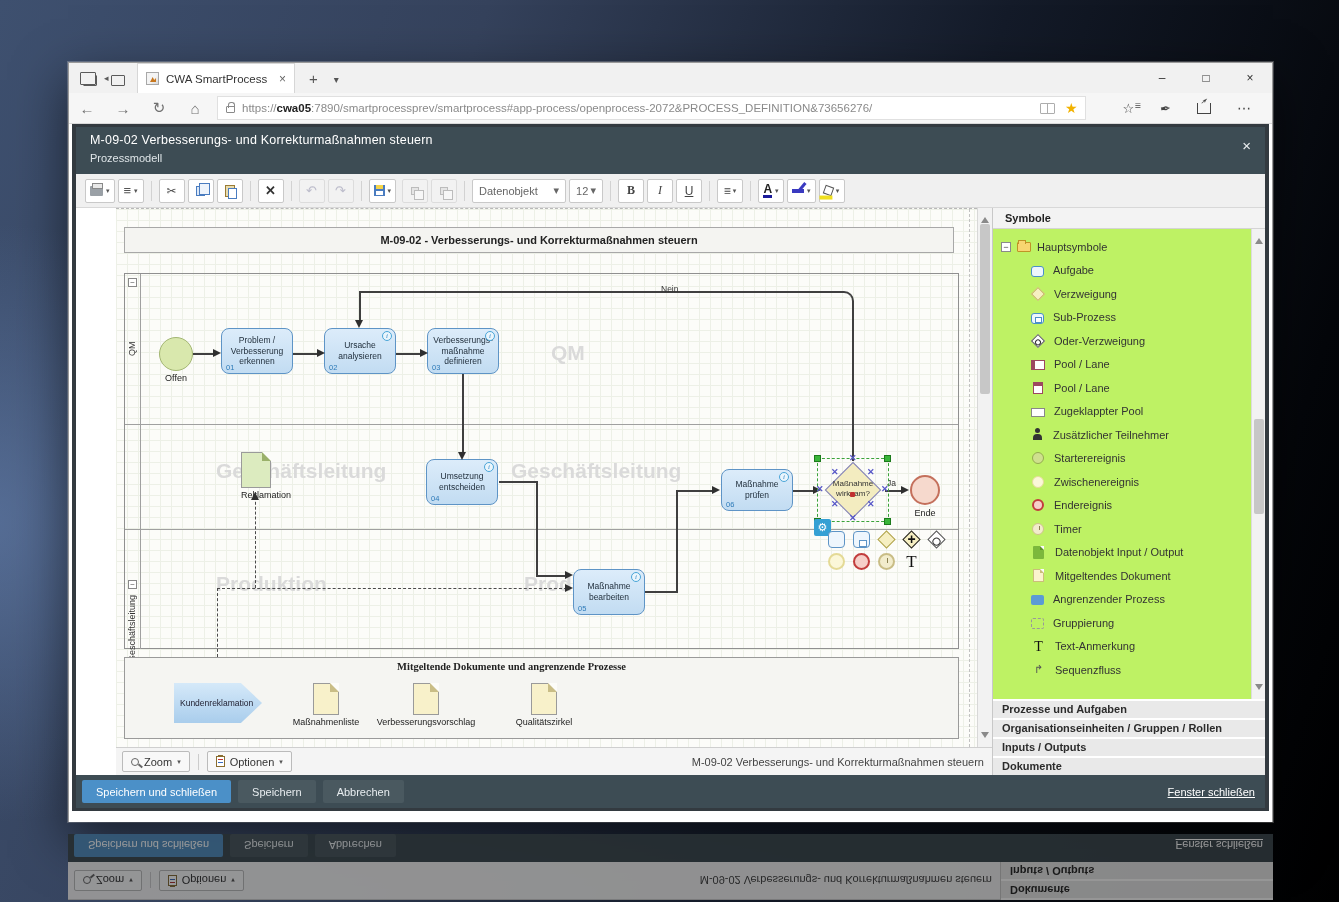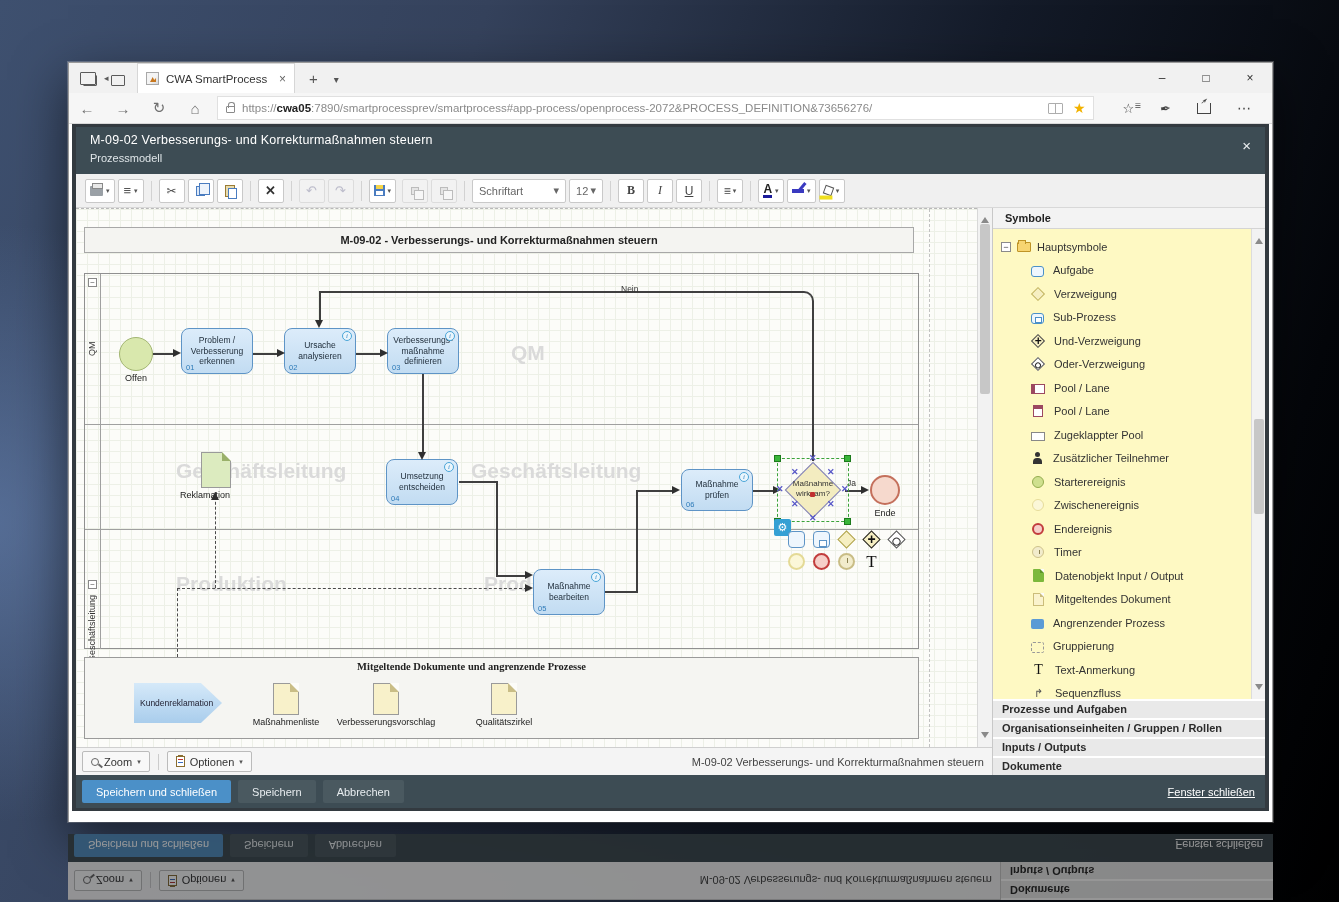--- a/index.html
+++ b/index.html
@@ -28,7 +28,7 @@
   .wc{ width:44px; height:30px; display:flex; align-items:center; justify-content:center; font-size:12px; color:#333; }
   .addrbar{ height:31px; background:#f6f6f6; border-bottom:1px solid #d9d9d9; display:flex; align-items:center; }
   .nav{ font-size:15px; color:#707070; width:36px; text-align:center; }
-  .urlfield{ flex:1; height:24px; background:#fff; border:1px solid #e0e0e0; margin:0 16px 0 4px; display:flex; align-items:center; padding:0 6px; }
+  .urlfield{ flex:1; height:24px; background:#fff; border:1px solid #e0e0e0; margin:0 24px 0 4px; display:flex; align-items:center; padding:0 6px; }
   .lock{ width:9px; height:7px; border:1.2px solid #8a8a8a; border-radius:1px; position:relative; margin:3px 7px 0 2px; flex:none;}
   .lock::before{ content:""; position:absolute; left:1px; top:-5px; width:5px; height:5px; border:1.2px solid #8a8a8a; border-bottom:none; border-radius:3px 3px 0 0; }
   .url{ font-size:11.5px; color:#8a8a8a; white-space:nowrap; overflow:hidden; flex:1;}

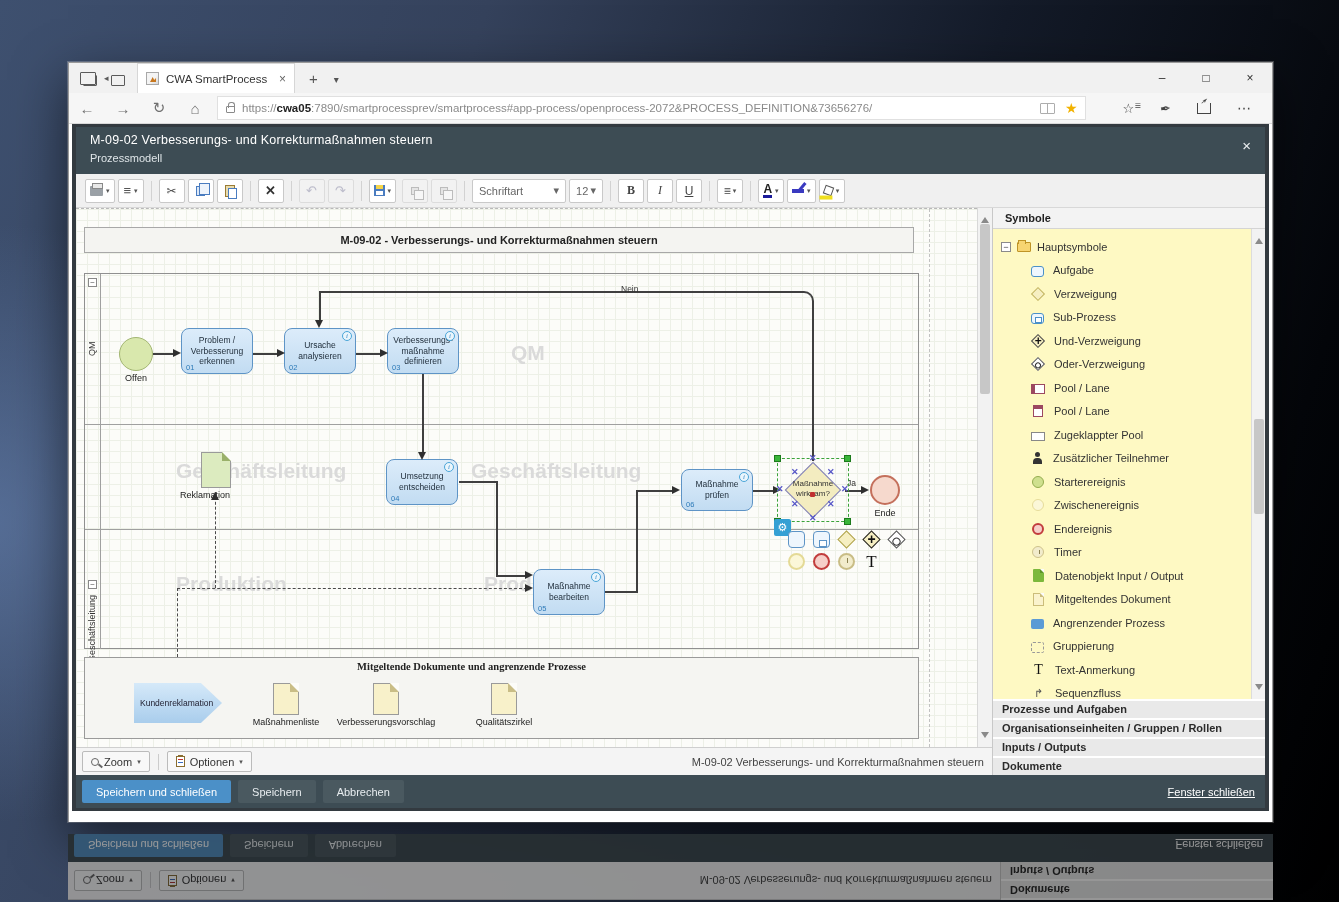--- a/index.html
+++ b/index.html
@@ -321,7 +321,7 @@
             <span class="tsep"></span>
           <div class="tg">
             <span class="tsel" style="width:94px">
-                <span>Schriftart</span>
+                <span>Datenobjekt</span>
                 <span class="dd">▾</span>
               </span>
             <span class="tsel" style="width:34px">

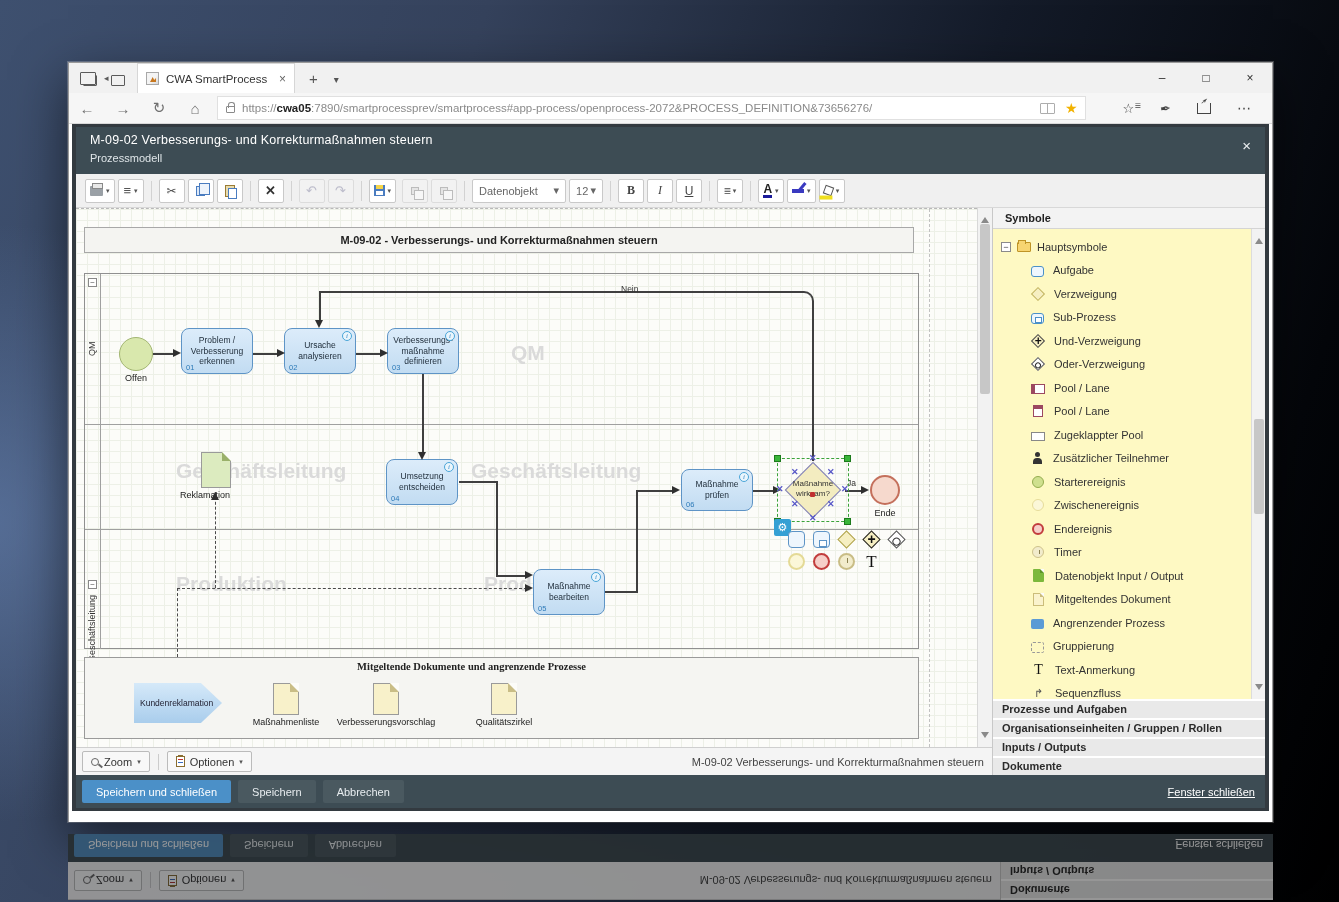--- a/index.html
+++ b/index.html
@@ -156,7 +156,7 @@
   .clip::after{ content:""; position:absolute; left:1px; top:2px; width:5px; height:1.4px; background:#c03030; box-shadow:0 3px 0 #3a6cc0; }
   .zstatus{ margin-left:auto; font-size:11px; color:#444; }
   
-  .sbar{ width:273px; background:#fef9c3; border-left:1px solid #c8c8c8; display:flex; flex-direction:column; flex:none;}
+  .sbar{ width:273px; background:#bef264; border-left:1px solid #c8c8c8; display:flex; flex-direction:column; flex:none;}
   .shead{ height:21px; background:#f3f3f3; border-bottom:1px solid #d4d4d4; font-size:11px; font-weight:bold; color:#222; padding:4px 0 0 12px; flex:none;}
   .streewrap{ flex:1; display:flex; min-height:0; }
   .stree{ flex:1; padding-top:6px; overflow:hidden; }

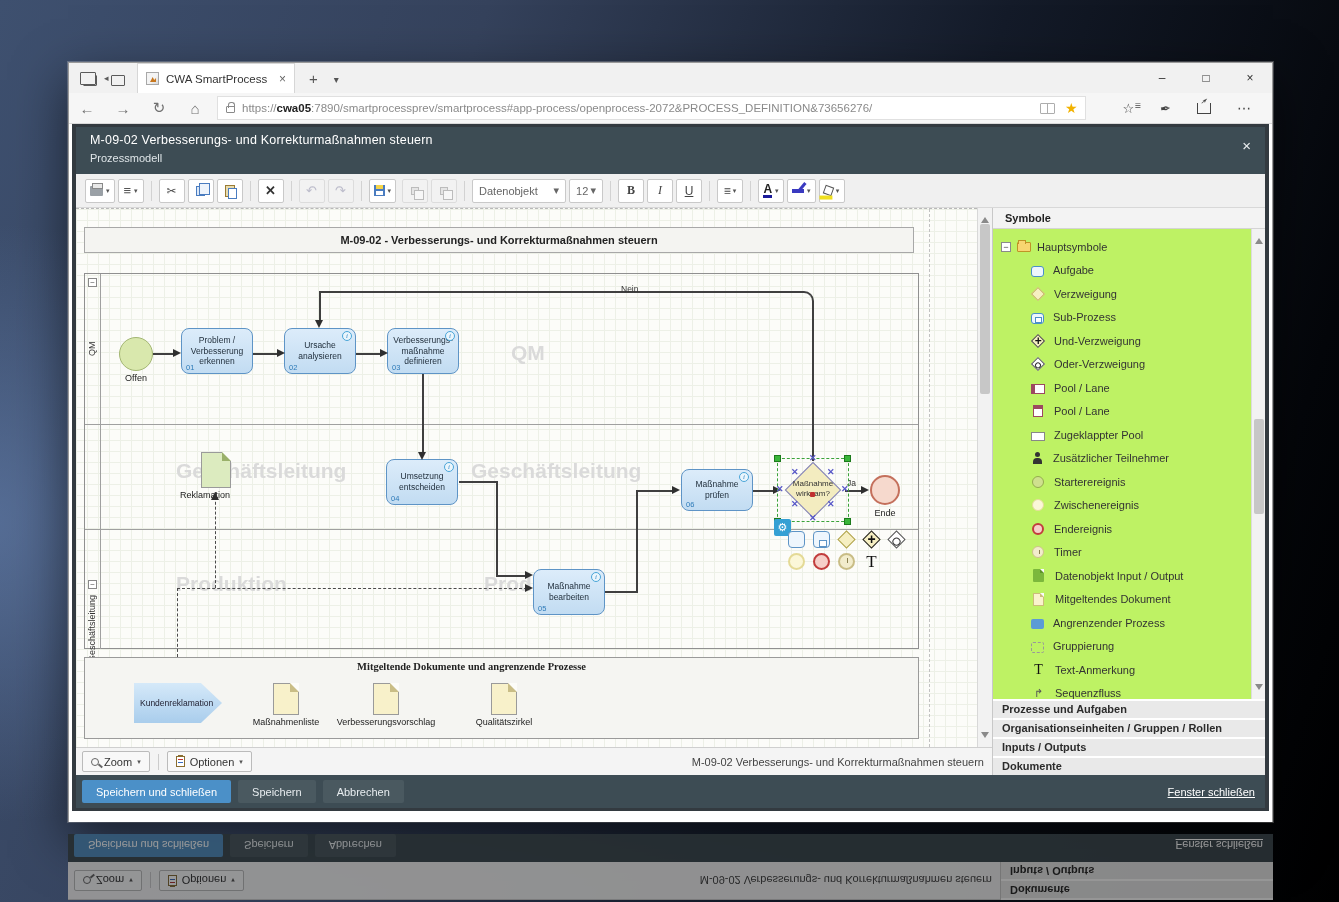--- a/index.html
+++ b/index.html
@@ -83,7 +83,7 @@
   .ic-fill::after{ content:""; position:absolute; left:-3px; bottom:-6px; width:13px; height:4px; background:#f0e020; transform:rotate(-20deg); }
   
   .crow{ flex:1; display:flex; min-height:0; }
-  .leftcol{ flex:1; display:flex; flex-direction:column; min-width:0; }
+  .leftcol{ flex:1; display:flex; flex-direction:column; min-width:0;margin-left:40px; }
   .canvasrow{ flex:1; display:flex; min-height:0; }
   .canvas{ flex:1; position:relative; overflow:hidden;
     background-color:#fcfcf9;

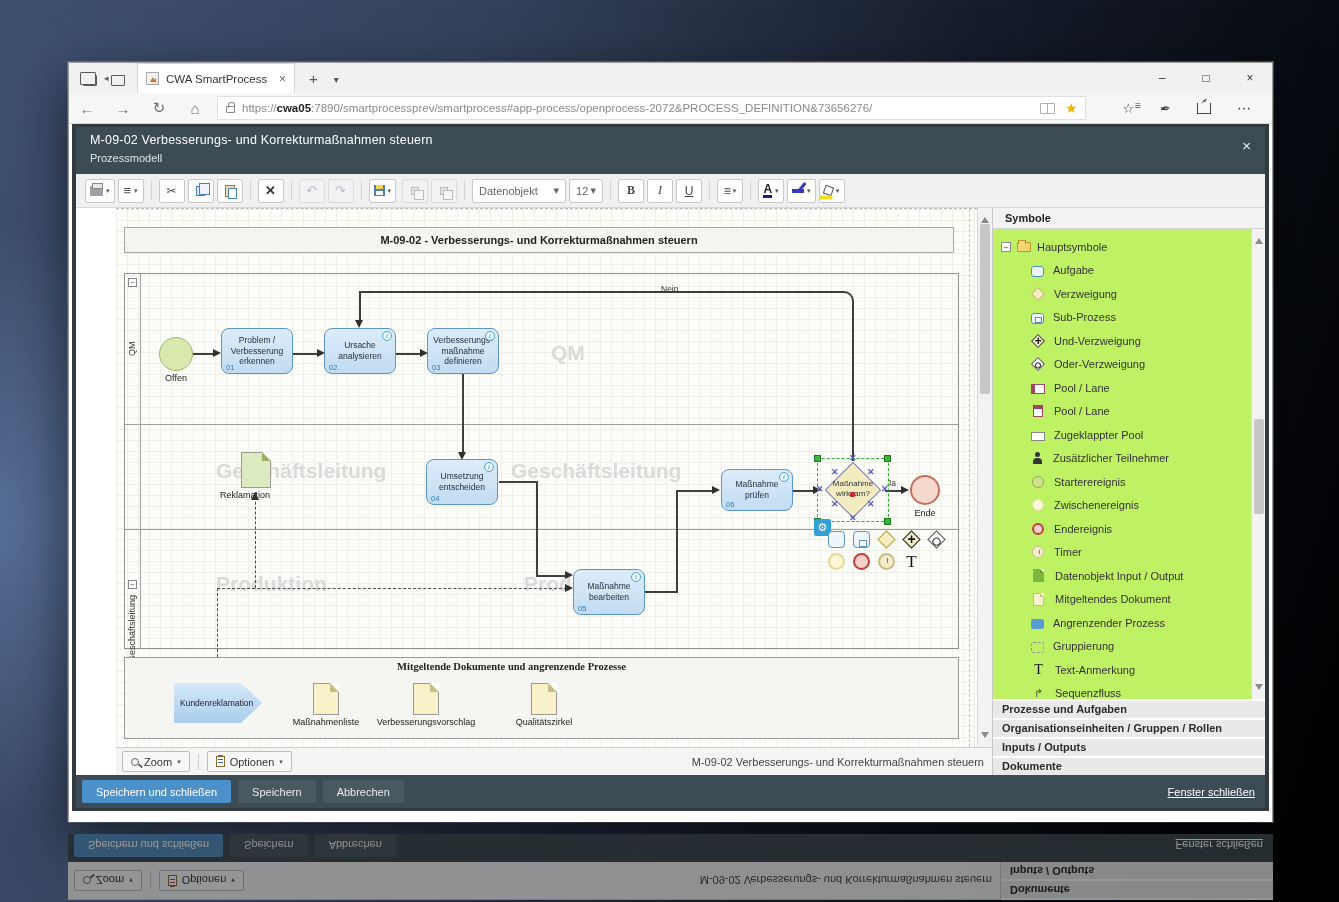--- a/index.html
+++ b/index.html
@@ -560,10 +560,6 @@
                     <span>Sub-Prozess</span>
                   </div>
                   <div class="srow">
-                    <span class="sym s-gateway-and"></span>
-                    <span>Und-Verzweigung</span>
-                  </div>
-                  <div class="srow">
                     <span class="sym s-gateway-or"></span>
                     <span>Oder-Verzweigung</span>
                   </div>

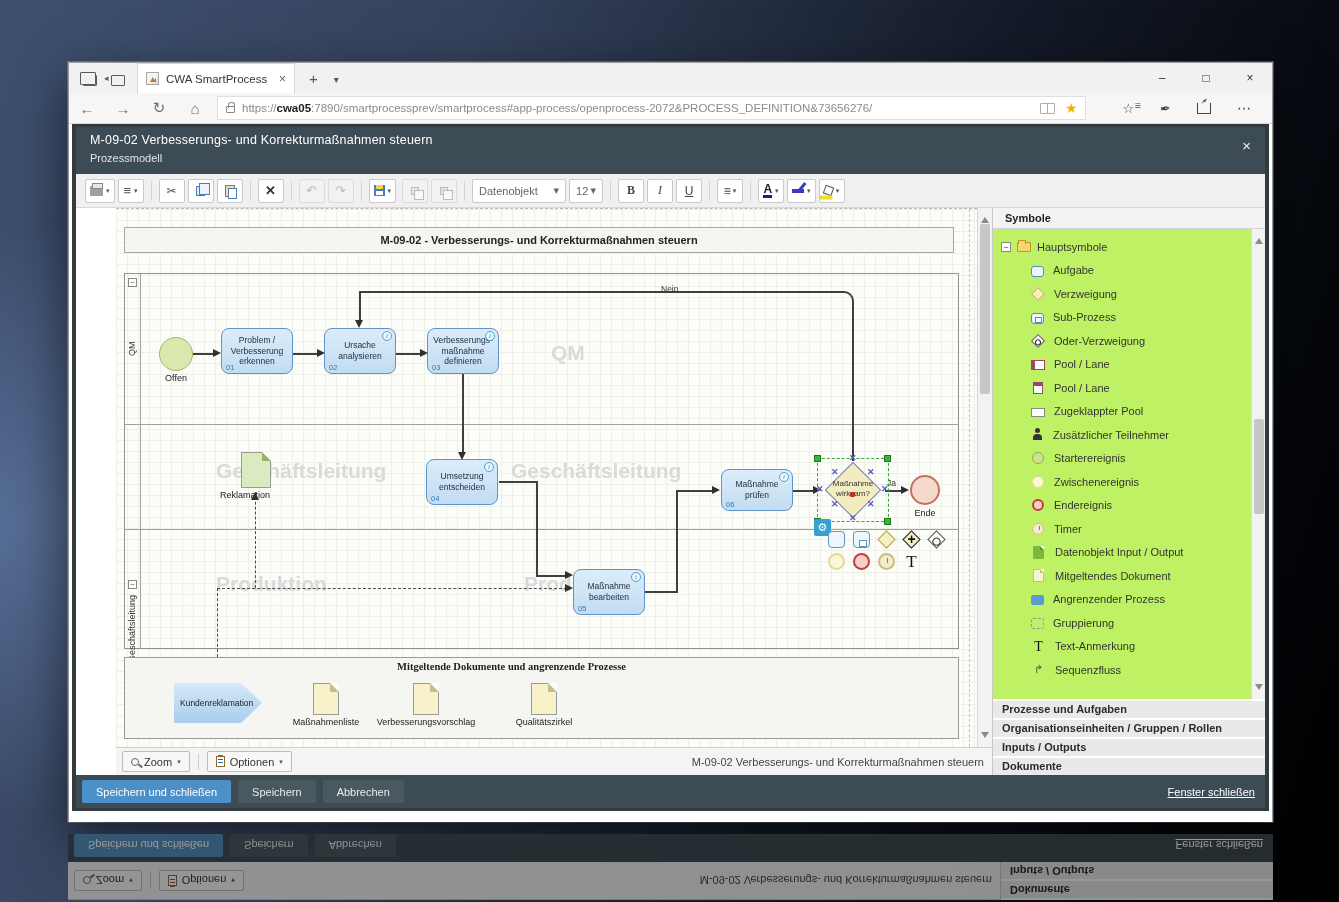--- a/index.html
+++ b/index.html
@@ -431,7 +431,7 @@
                   </div>
 
                 <div class="doc green" style="left:125px;top:243px;width:30px;height:36px"></div>
-                <div class="lbl" style="left:94px;top:281px;width:70px">Reklamation</div>
+                <div class="lbl" style="left:115px;top:281px;width:70px">Reklamation</div>
 
                 <div class="ln" style="left:77px;top:144px;width:22px;height:2px"></div>
                   <span class="ar ar-r" style="left:97px;top:140px"></span>

